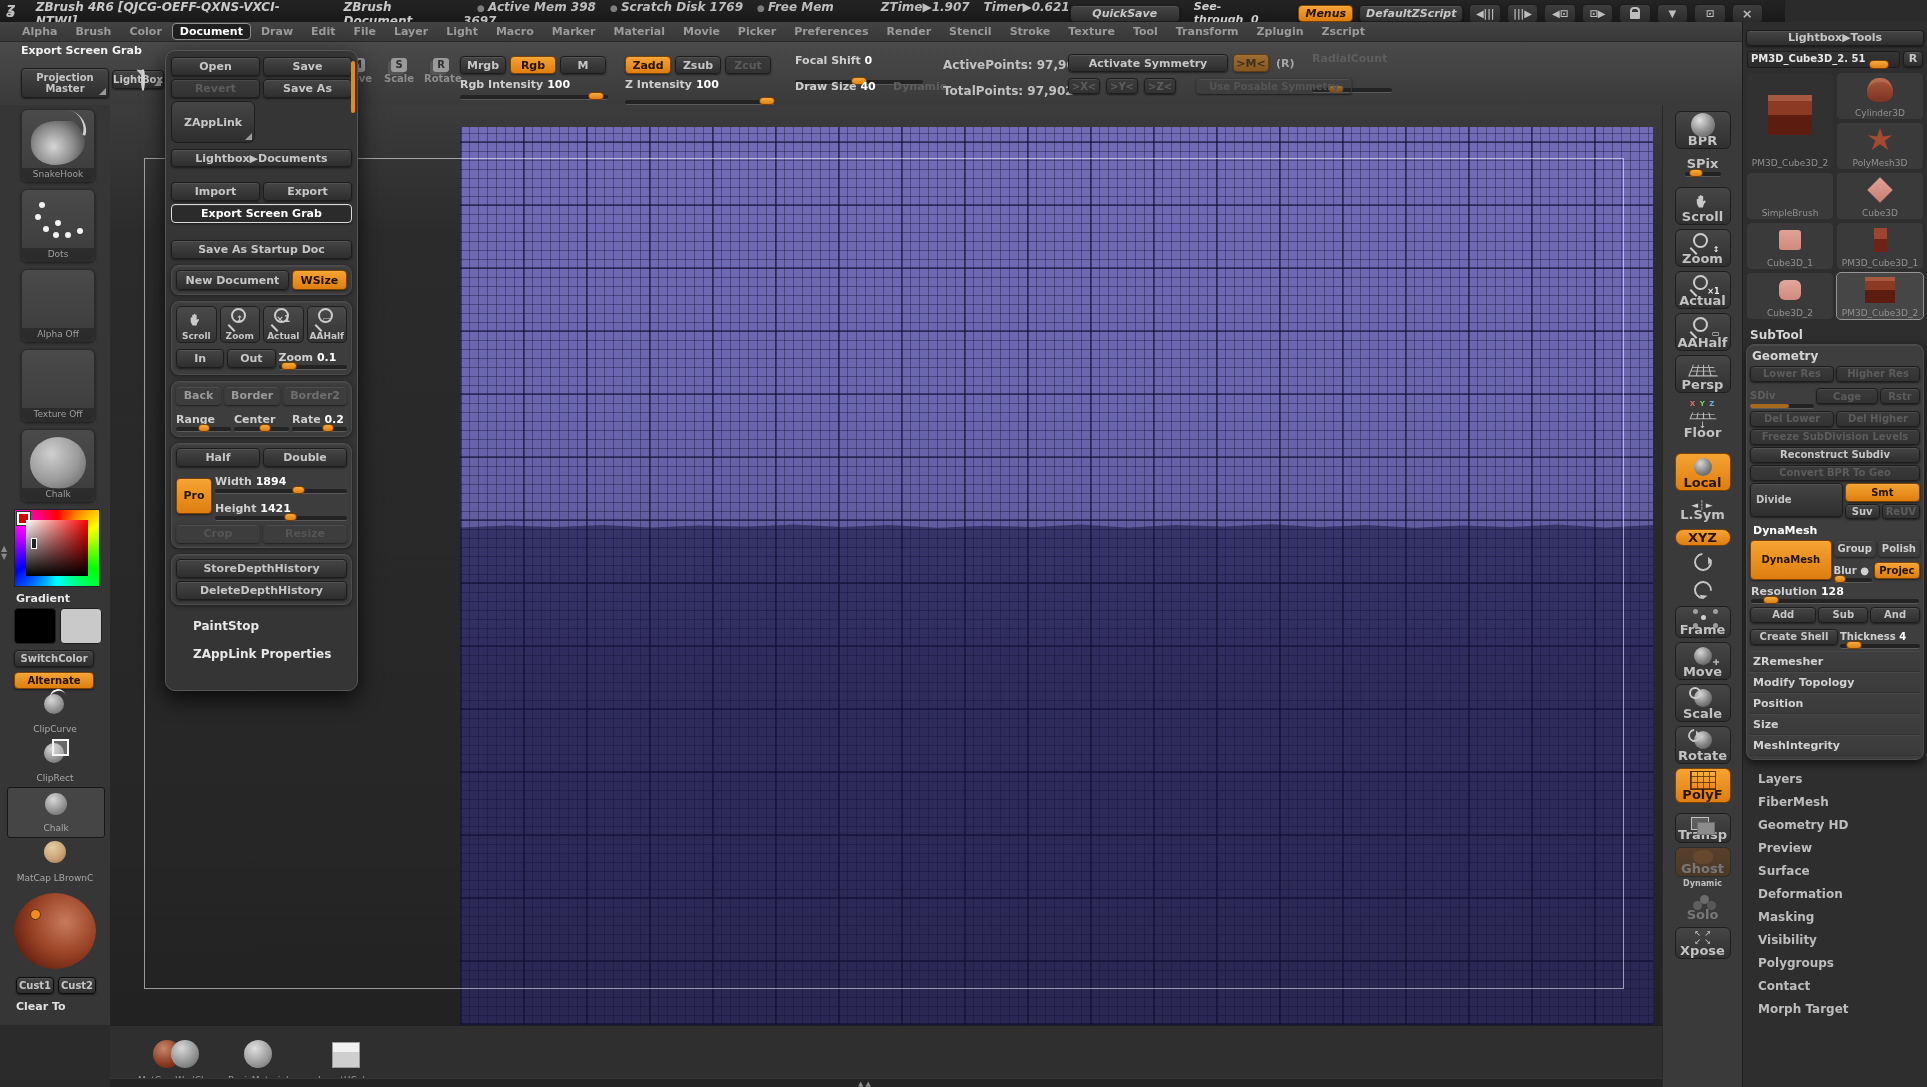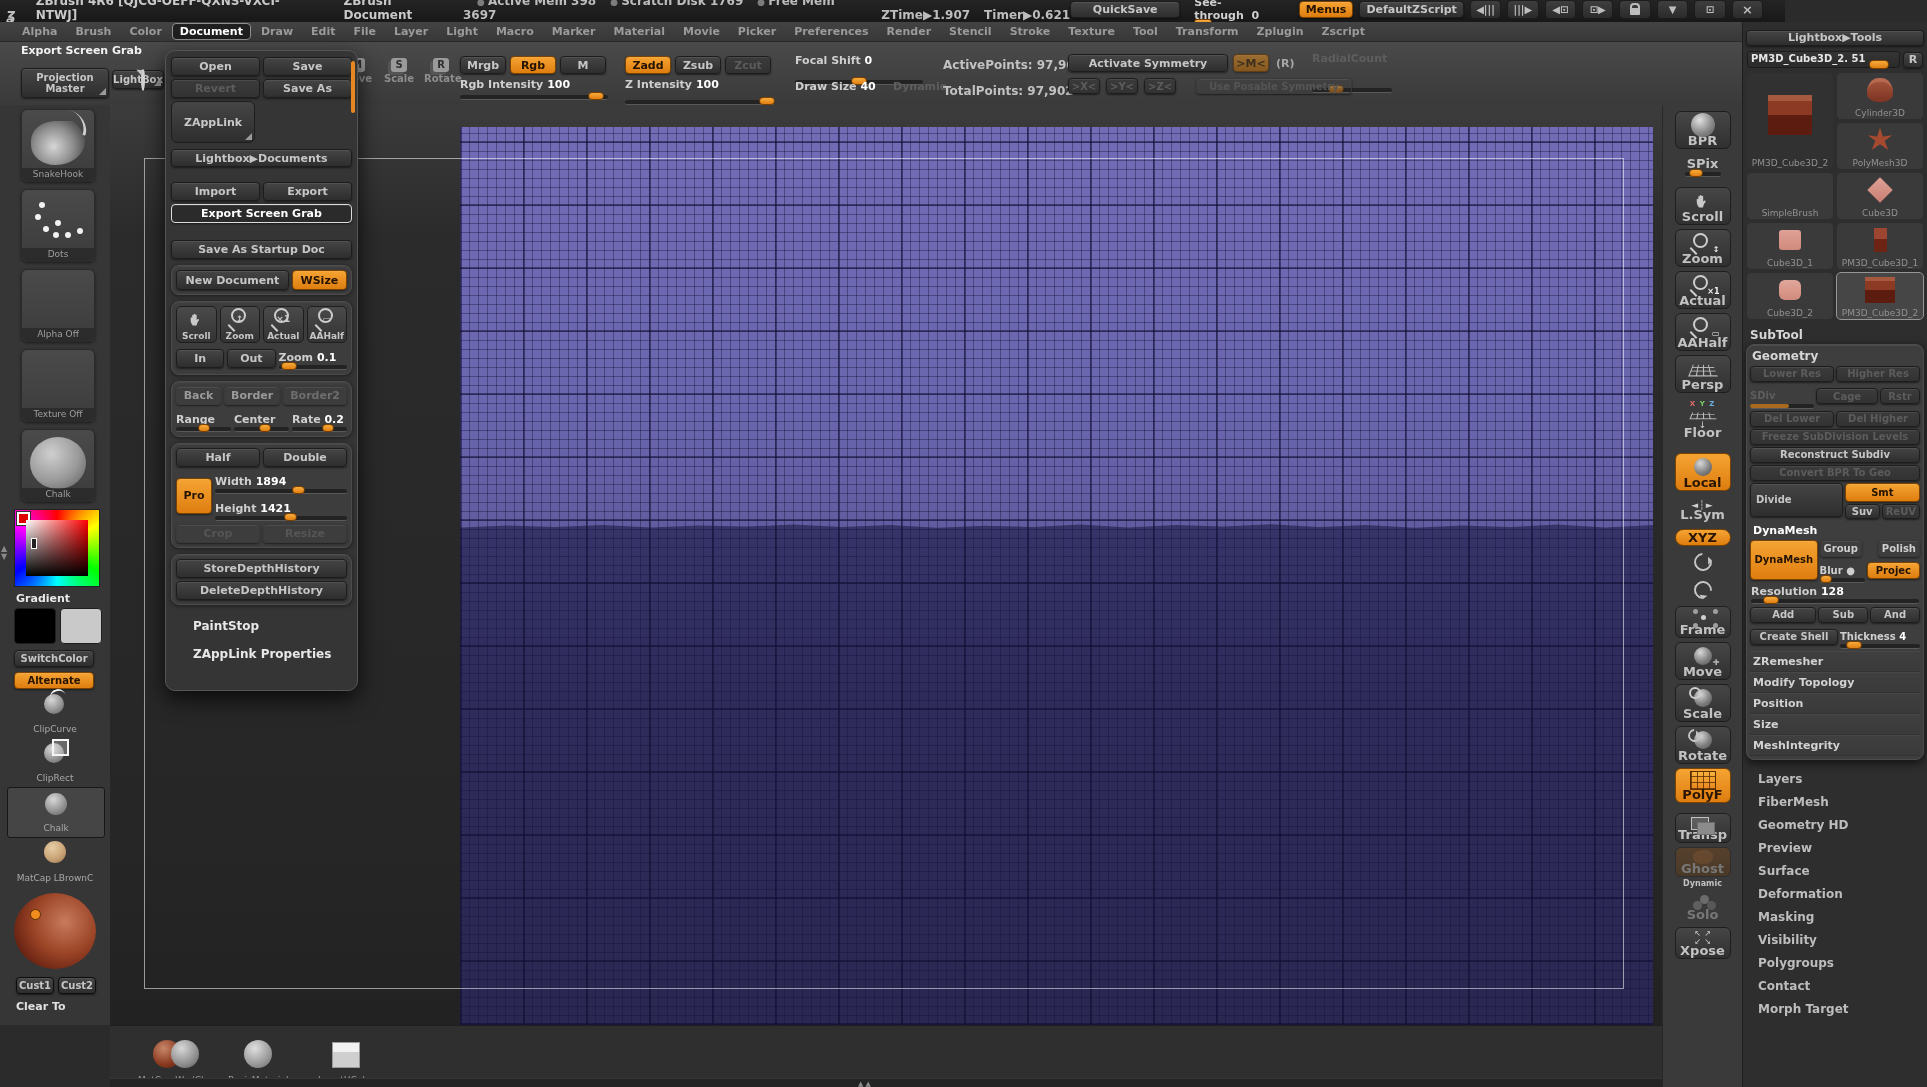--- a/index.html
+++ b/index.html
@@ -28,7 +28,7 @@
   .corner::after{content:'';position:absolute;right:2px;bottom:2px;border-left:7px solid transparent;border-bottom:7px solid #9a9a9a;}
   
   .titlebar{left:0;top:0;width:1785px;height:22px;background:linear-gradient(#242424,#181818);
-            display:flex;align-items:flex-end;font-size:12px;font-weight:bold;color:#c9c9c9;}
+            display:flex;align-items:flex-start;font-size:12px;font-weight:bold;color:#c9c9c9;font-style:italic;}
   .tlogo{width:22px;height:16px;margin:0 8px 0 6px;position:relative;}
   .tlogo::before{content:'ʓ';font-size:15px;color:#bdbdbd;font-style:italic;}
   .tsep{width:26px;}

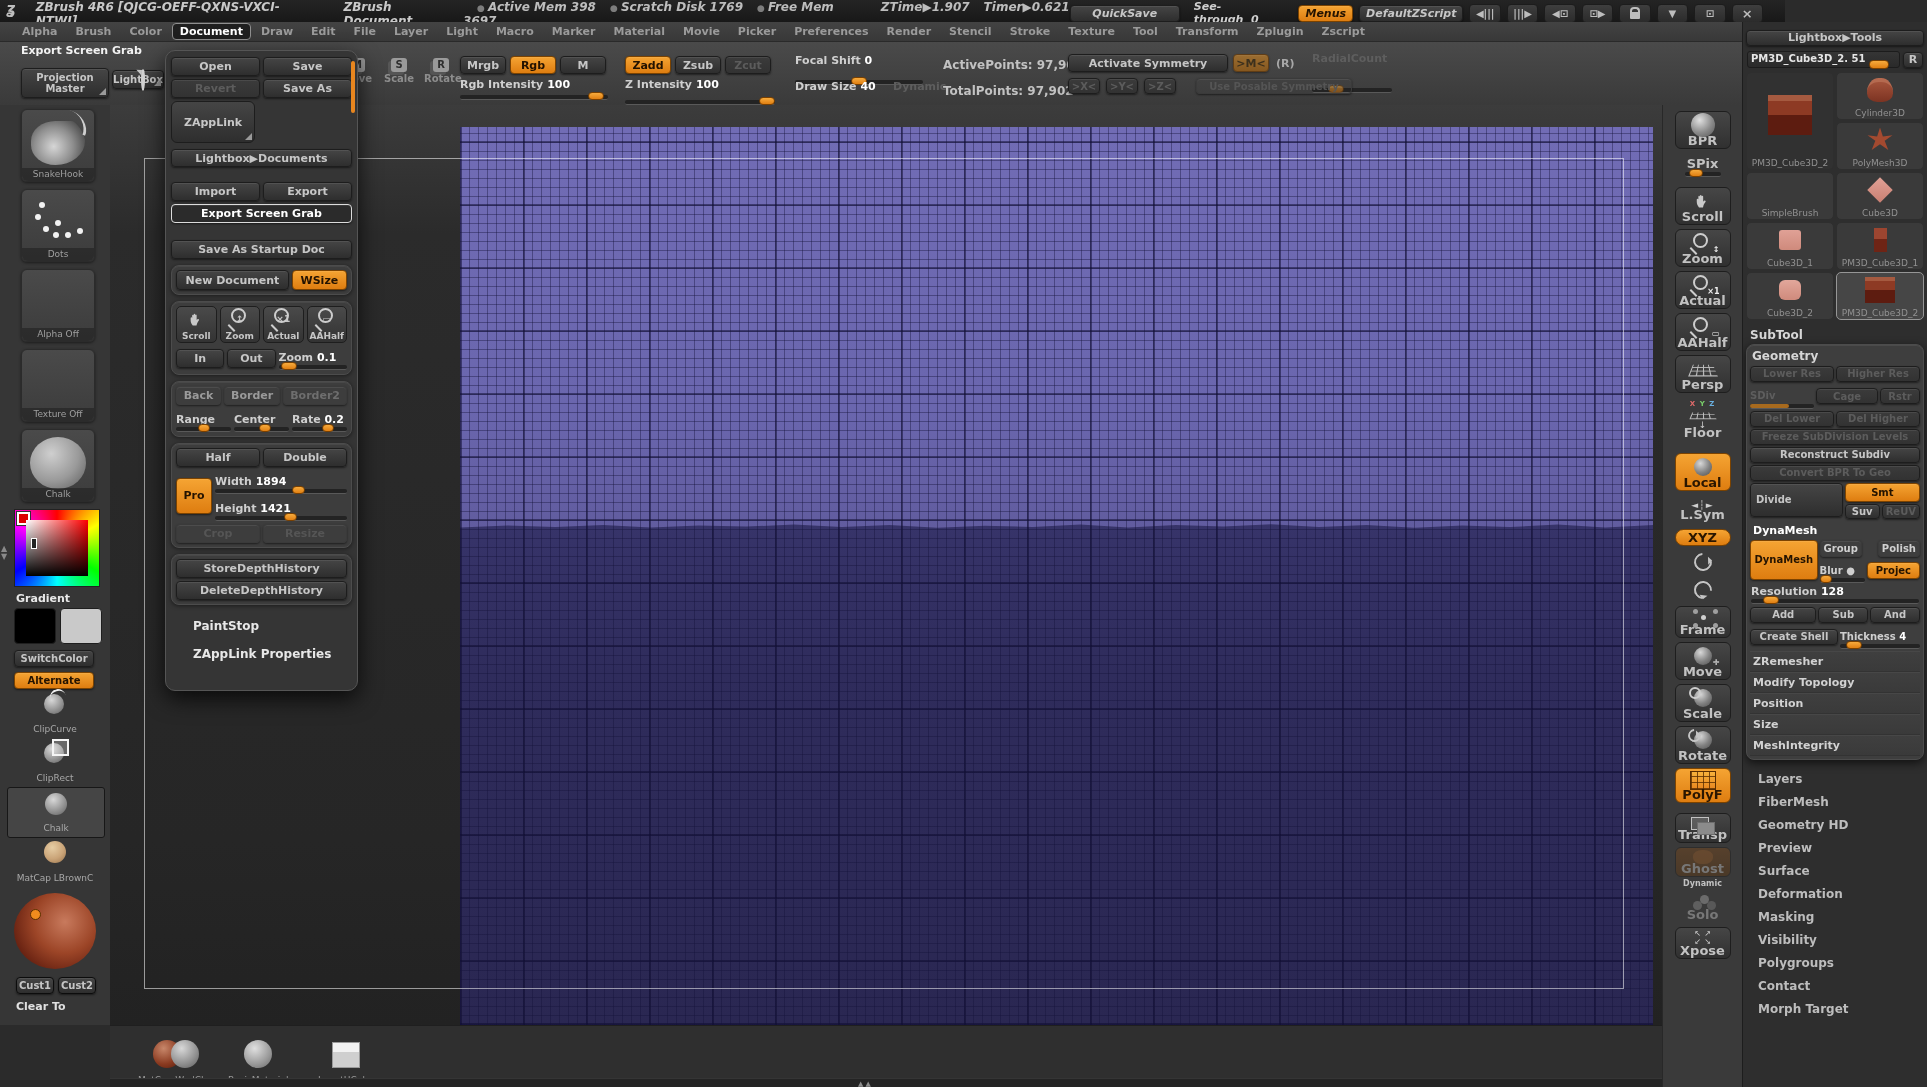--- a/index.html
+++ b/index.html
@@ -146,7 +146,7 @@
   .handsvg{display:block;}
   
   .rtray{left:1742px;top:22px;width:185px;height:1065px;background:#2e2e2e;border-left:1px solid #1d1d1d;box-sizing:border-box;padding:4px 3px 0 3px;overflow:hidden;}
-  .rt-slider-row{display:flex;align-items:flex-end;gap:3px;margin:5px 1px 4px 1px;}
+  .rt-slider-row{display:flex;align-items:flex-start;gap:3px;margin:5px 1px 4px 1px;}
   .toolslider{position:relative;flex:1;height:15px;background:linear-gradient(#353535,#2a2a2a);border:1px solid #1c1c1c;border-radius:3px;}
   .toolslider .txt{position:absolute;left:3px;top:1px;font-size:10px;font-weight:bold;color:#e6e6e6;white-space:nowrap;}
   .toolslider .h{position:absolute;right:10px;bottom:-2px;width:18px;height:7px;border-radius:4px;background:linear-gradient(#f7ab3d,#e07f12);border:1px solid #7a4000;}

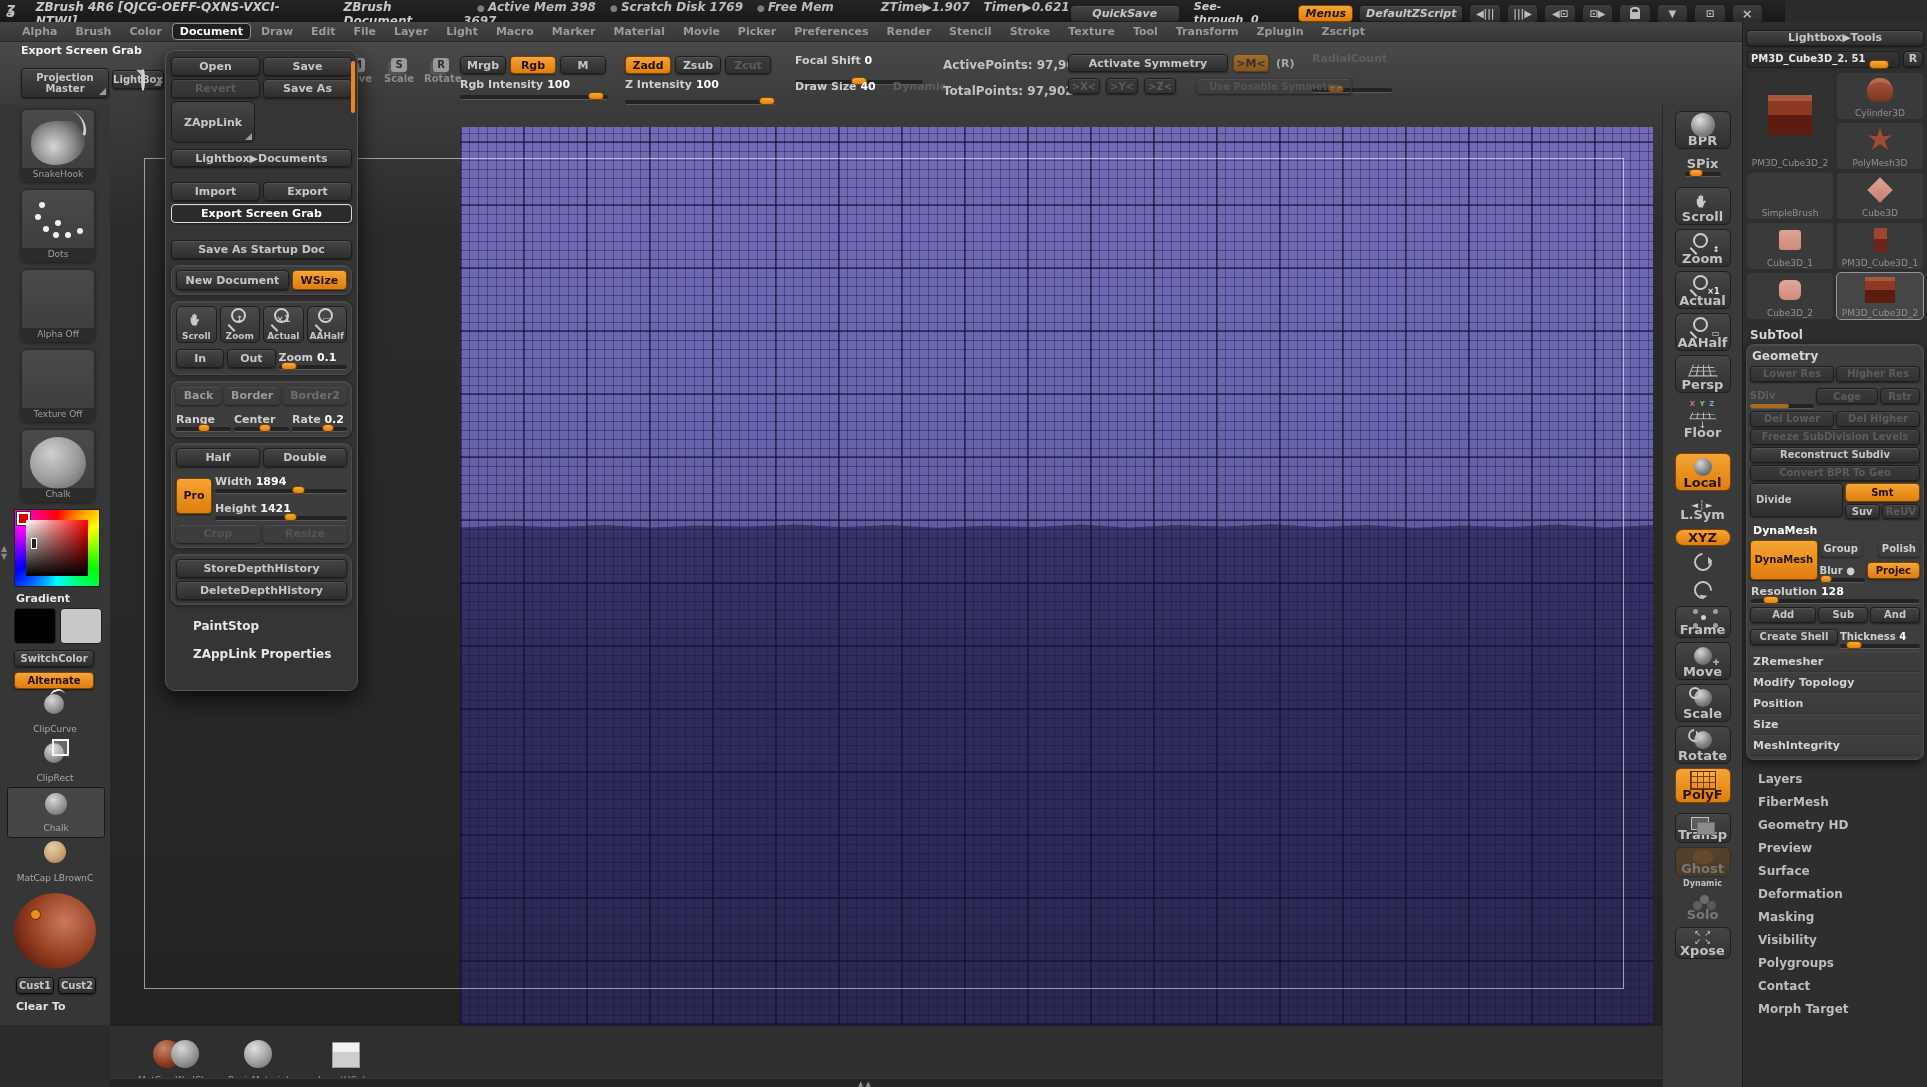--- a/index.html
+++ b/index.html
@@ -666,7 +666,7 @@
       <div class="grow" style="height:42px">
         <span class="btn on" style="flex:1;height:40px">DynaMesh</span>
         <span style="flex:1.1;display:flex;flex-direction:column;gap:2px">
-          <span style="display:flex;gap:16px">
+          <span style="display:flex;gap:2px">
             <span class="btn flatdis" style="flex:1;height:17px;color:#cfcfcf">Group</span>
             <span class="btn flatdis" style="flex:1;height:17px;color:#cfcfcf">Polish</span>
           </span>

